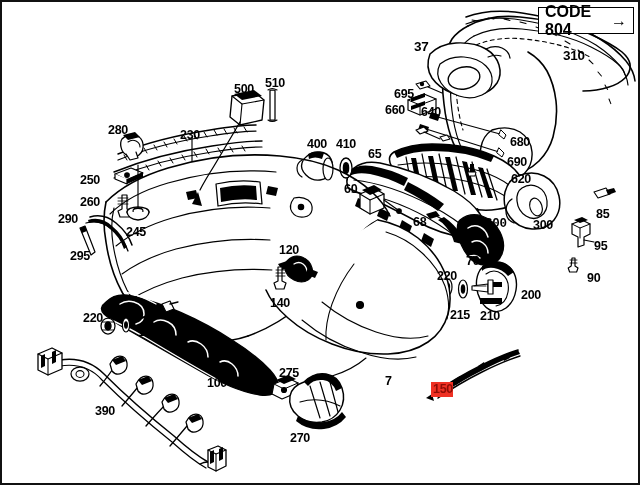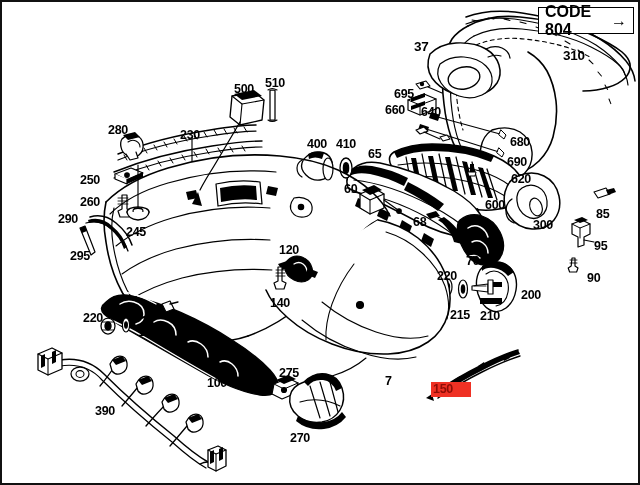--- a/index.html
+++ b/index.html
@@ -480,7 +480,7 @@
       <div class="lbl lbl-sm" style="left: 508px; top: 134px;">680</div>
       <div class="lbl lbl-sm" style="left: 505px; top: 154px;">690</div>
       <div class="lbl lbl-sm" style="left: 509px; top: 171px;">620</div>
-      <div class="lbl lbl-sm" style="left: 483px; top: 197px;">600</div>
+      <div class="lbl lbl-sm" style="left: 483px; top: 216px; font-family: Liberation Mono, monospace;">600</div>
       <div class="lbl lbl-sm" style="left: 531px; top: 217px;">300</div>
       <div class="lbl lbl-sm" style="left: 594px; top: 206px;">85</div>
       <div class="lbl lbl-sm" style="left: 592px; top: 238px;">95</div>

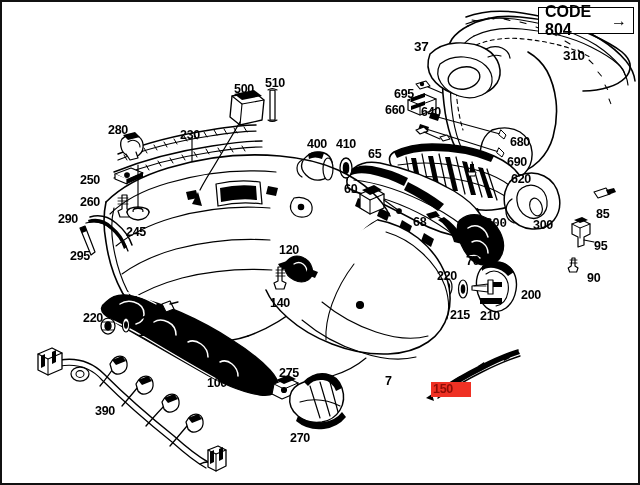--- a/index.html
+++ b/index.html
@@ -14,7 +14,7 @@
        letter-spacing:-0.3px;}
   .lbl-sm{font-size:12.5px;}
   .lbl-md{font-size:13.5px;}
-  .lbl-hl{background:#ef3124;color:#8d0d06;padding:1px 18px 1px 2px;}
+  .lbl-hl{background:#ef3124;color:#8d0d06;padding:1px 0 1px 2px;}
   #codebox{position:absolute;border:1.6px solid #000;background:#fff;
            display:flex;align-items:center;justify-content:center;
            padding:2px 6px;box-sizing:border-box;}

